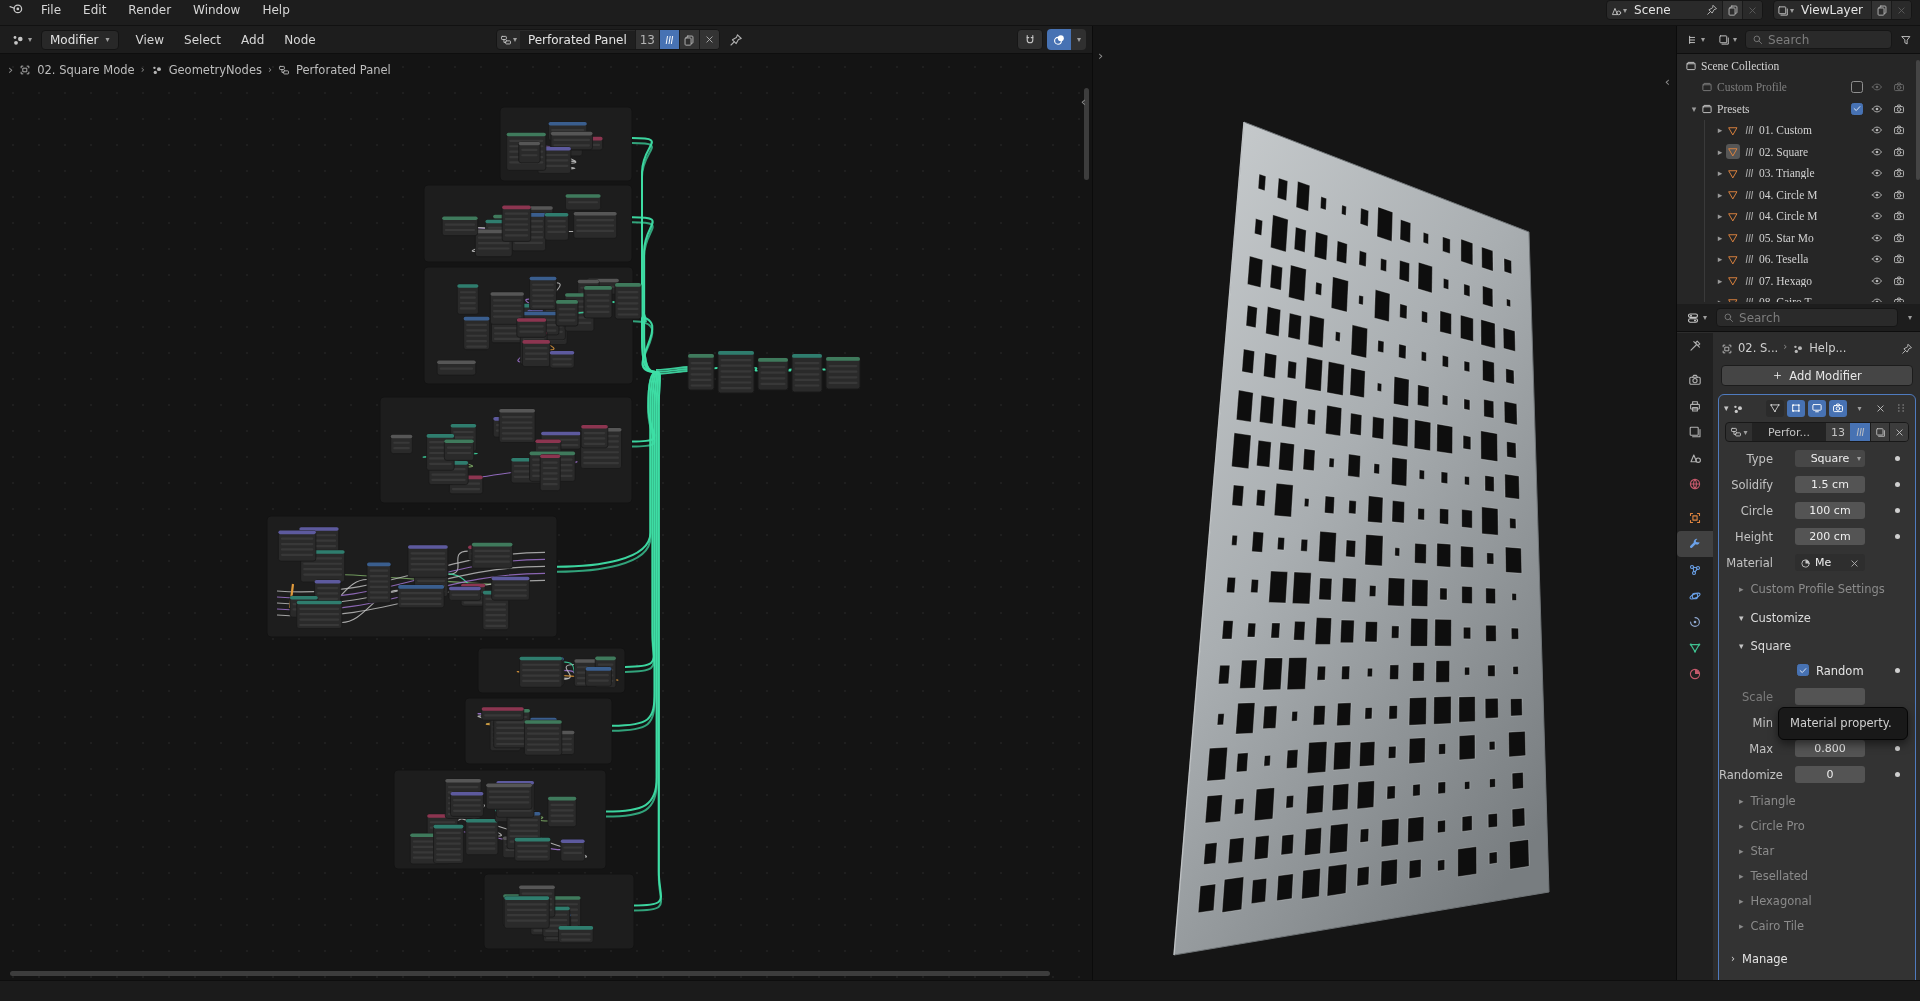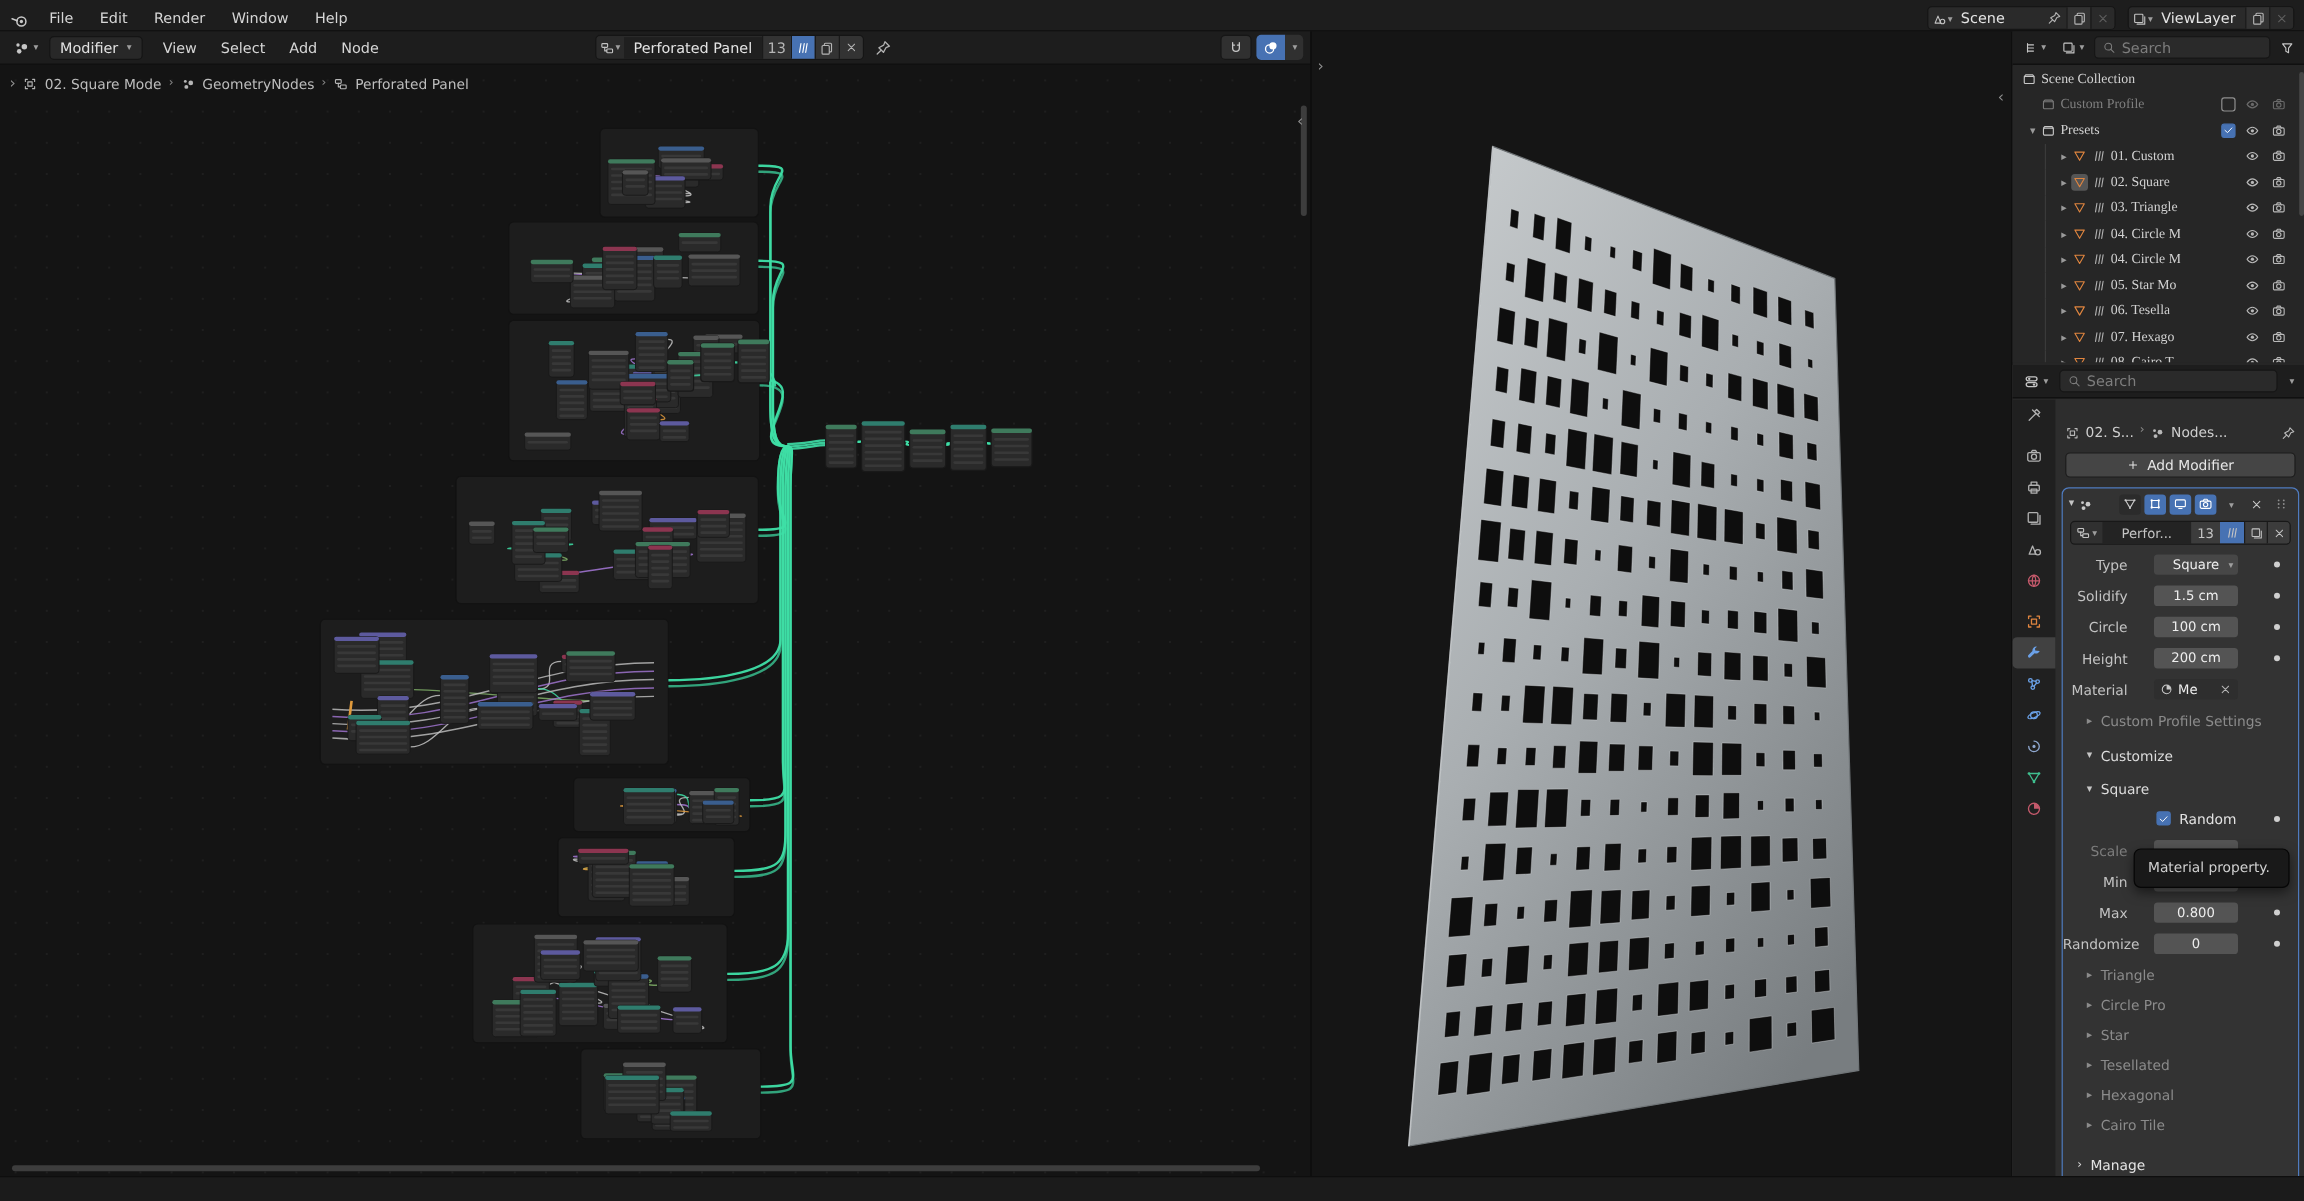--- a/index.html
+++ b/index.html
@@ -13,7 +13,7 @@
 
   
   #topbar{position:absolute;left:0;top:0;width:1920px;height:26px;background:#1d1d1d;
-    border-bottom:1px solid #111;display:flex;align-items:flex-end;z-index:20;}
+    border-bottom:1px solid #111;display:flex;align-items:flex-start;z-index:20;}
   #topbar .blogo{margin:0 8px 0 8px;color:#c9c9c9;}
   #menubar{display:flex;gap:4px;}
   .menu{padding:3px 9px;border-radius:4px;color:#d6d6d6;}

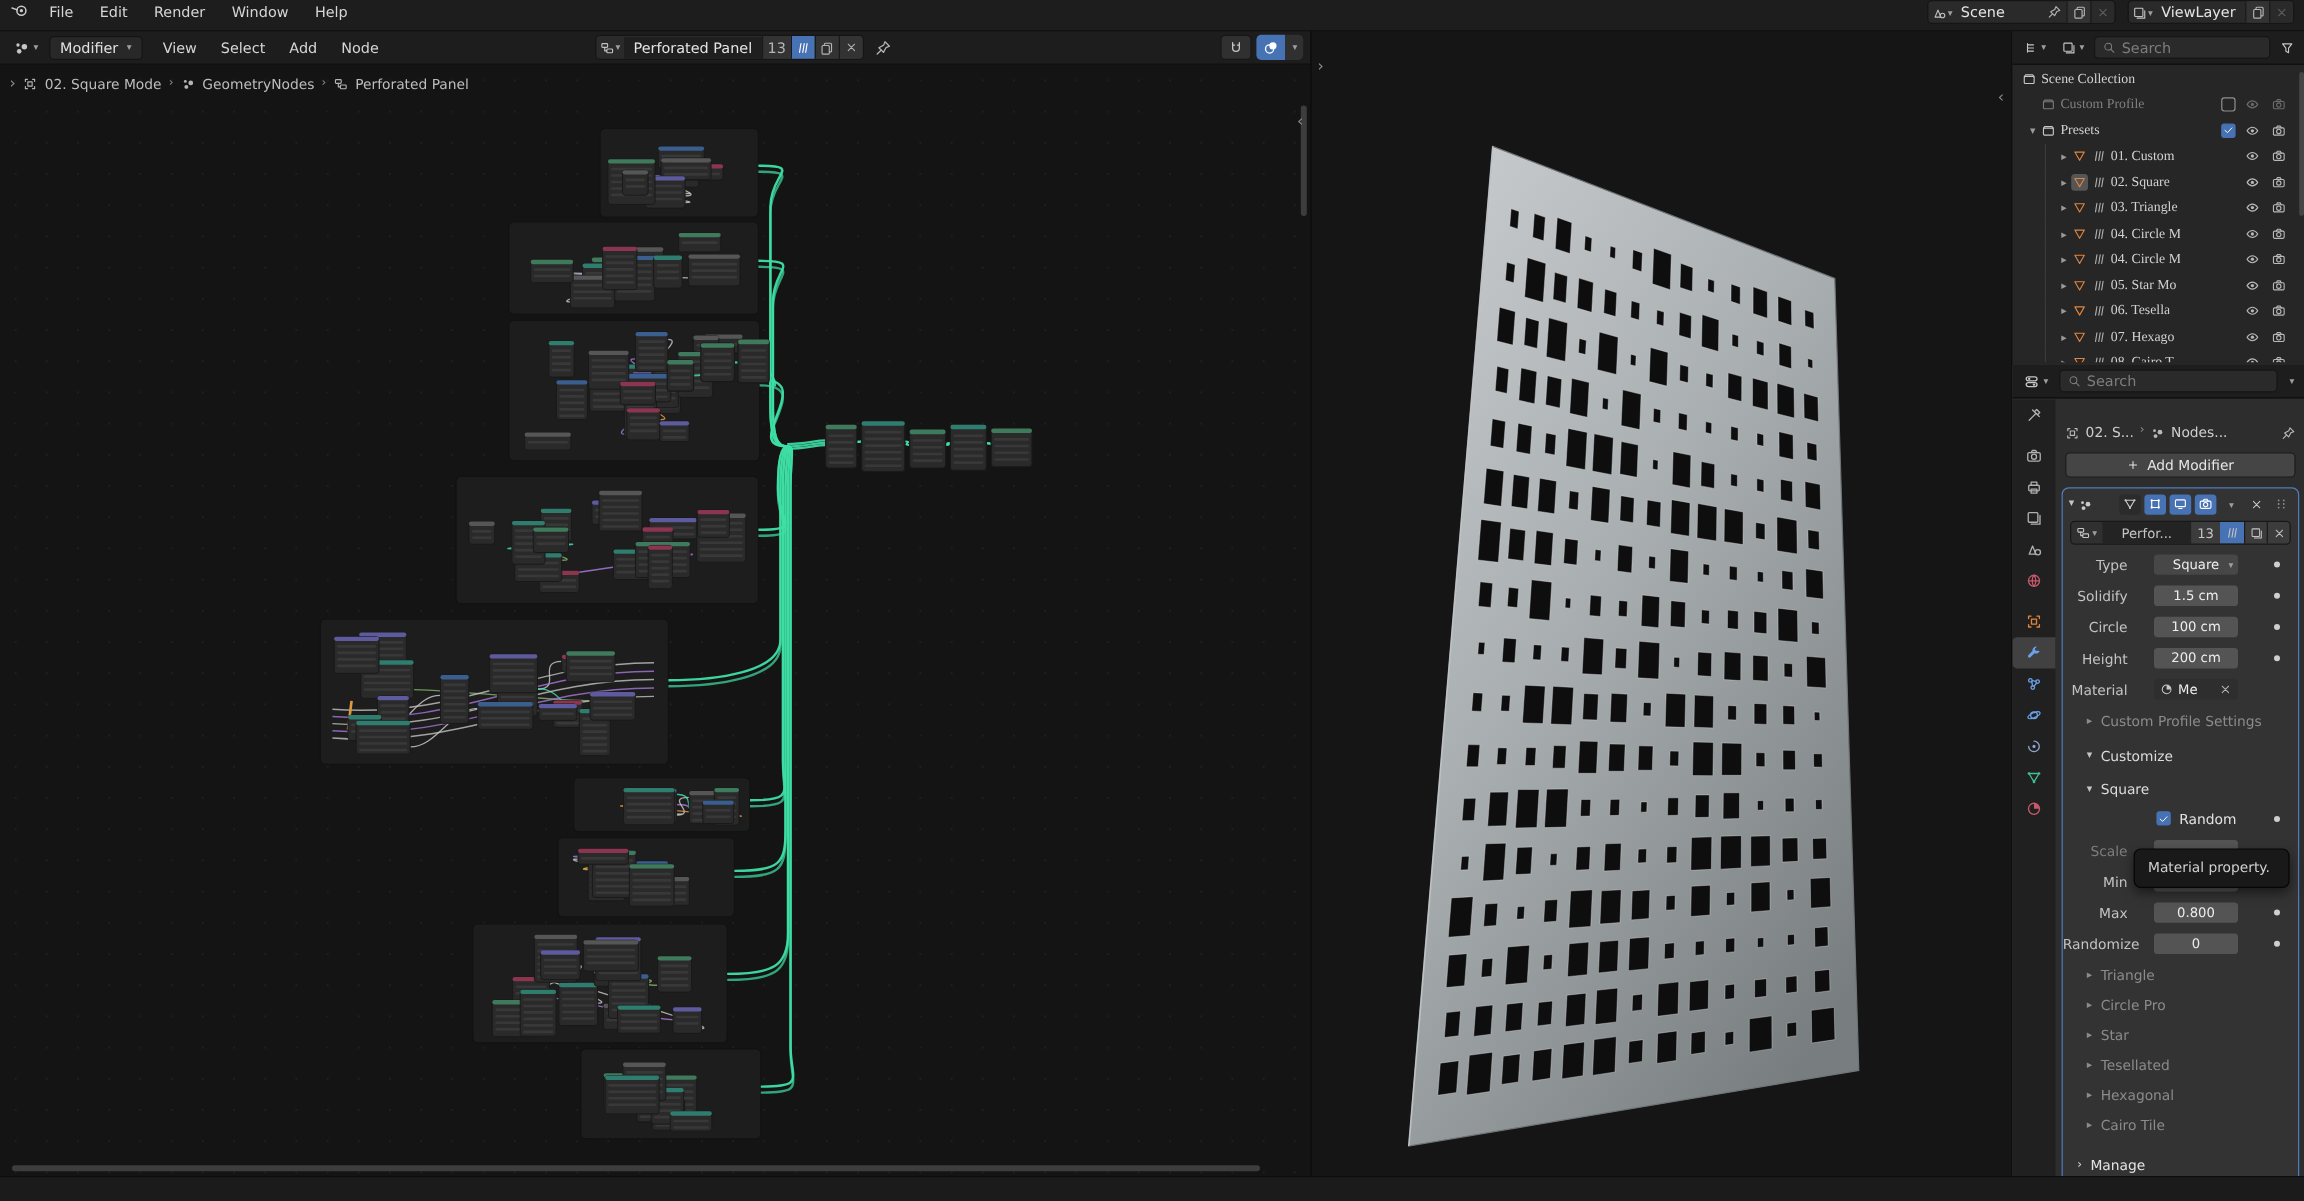--- a/index.html
+++ b/index.html
@@ -81,7 +81,7 @@
   .ptab{width:36px;height:26px;display:flex;align-items:center;justify-content:center;color:#9d9d9d;}
   .ptab.active{background:#414141;color:#6ba1e8;border-radius:4px 0 0 4px;}
   #pcontent{position:absolute;left:36px;top:29px;width:208px;height:647px;background:#2d2d2d;overflow:hidden;}
-  .pbc{display:flex;gap:5px;padding:20px 8px 4px;color:#cfcfcf;font-size:11.5px;}
+  .pbc{display:flex;gap:5px;padding:8px 8px 4px;color:#cfcfcf;font-size:11.5px;}
   .pbc .ic{color:#b8b8b8;}
   .addmod{display:flex;align-items:center;justify-content:center;gap:6px;margin:6px 8px 8px;height:21px;
      background:#454545;border:1px solid #1c1c1c;border-radius:4px;color:#e6e6e6;font-size:11.5px;width:calc(100% - 16px);

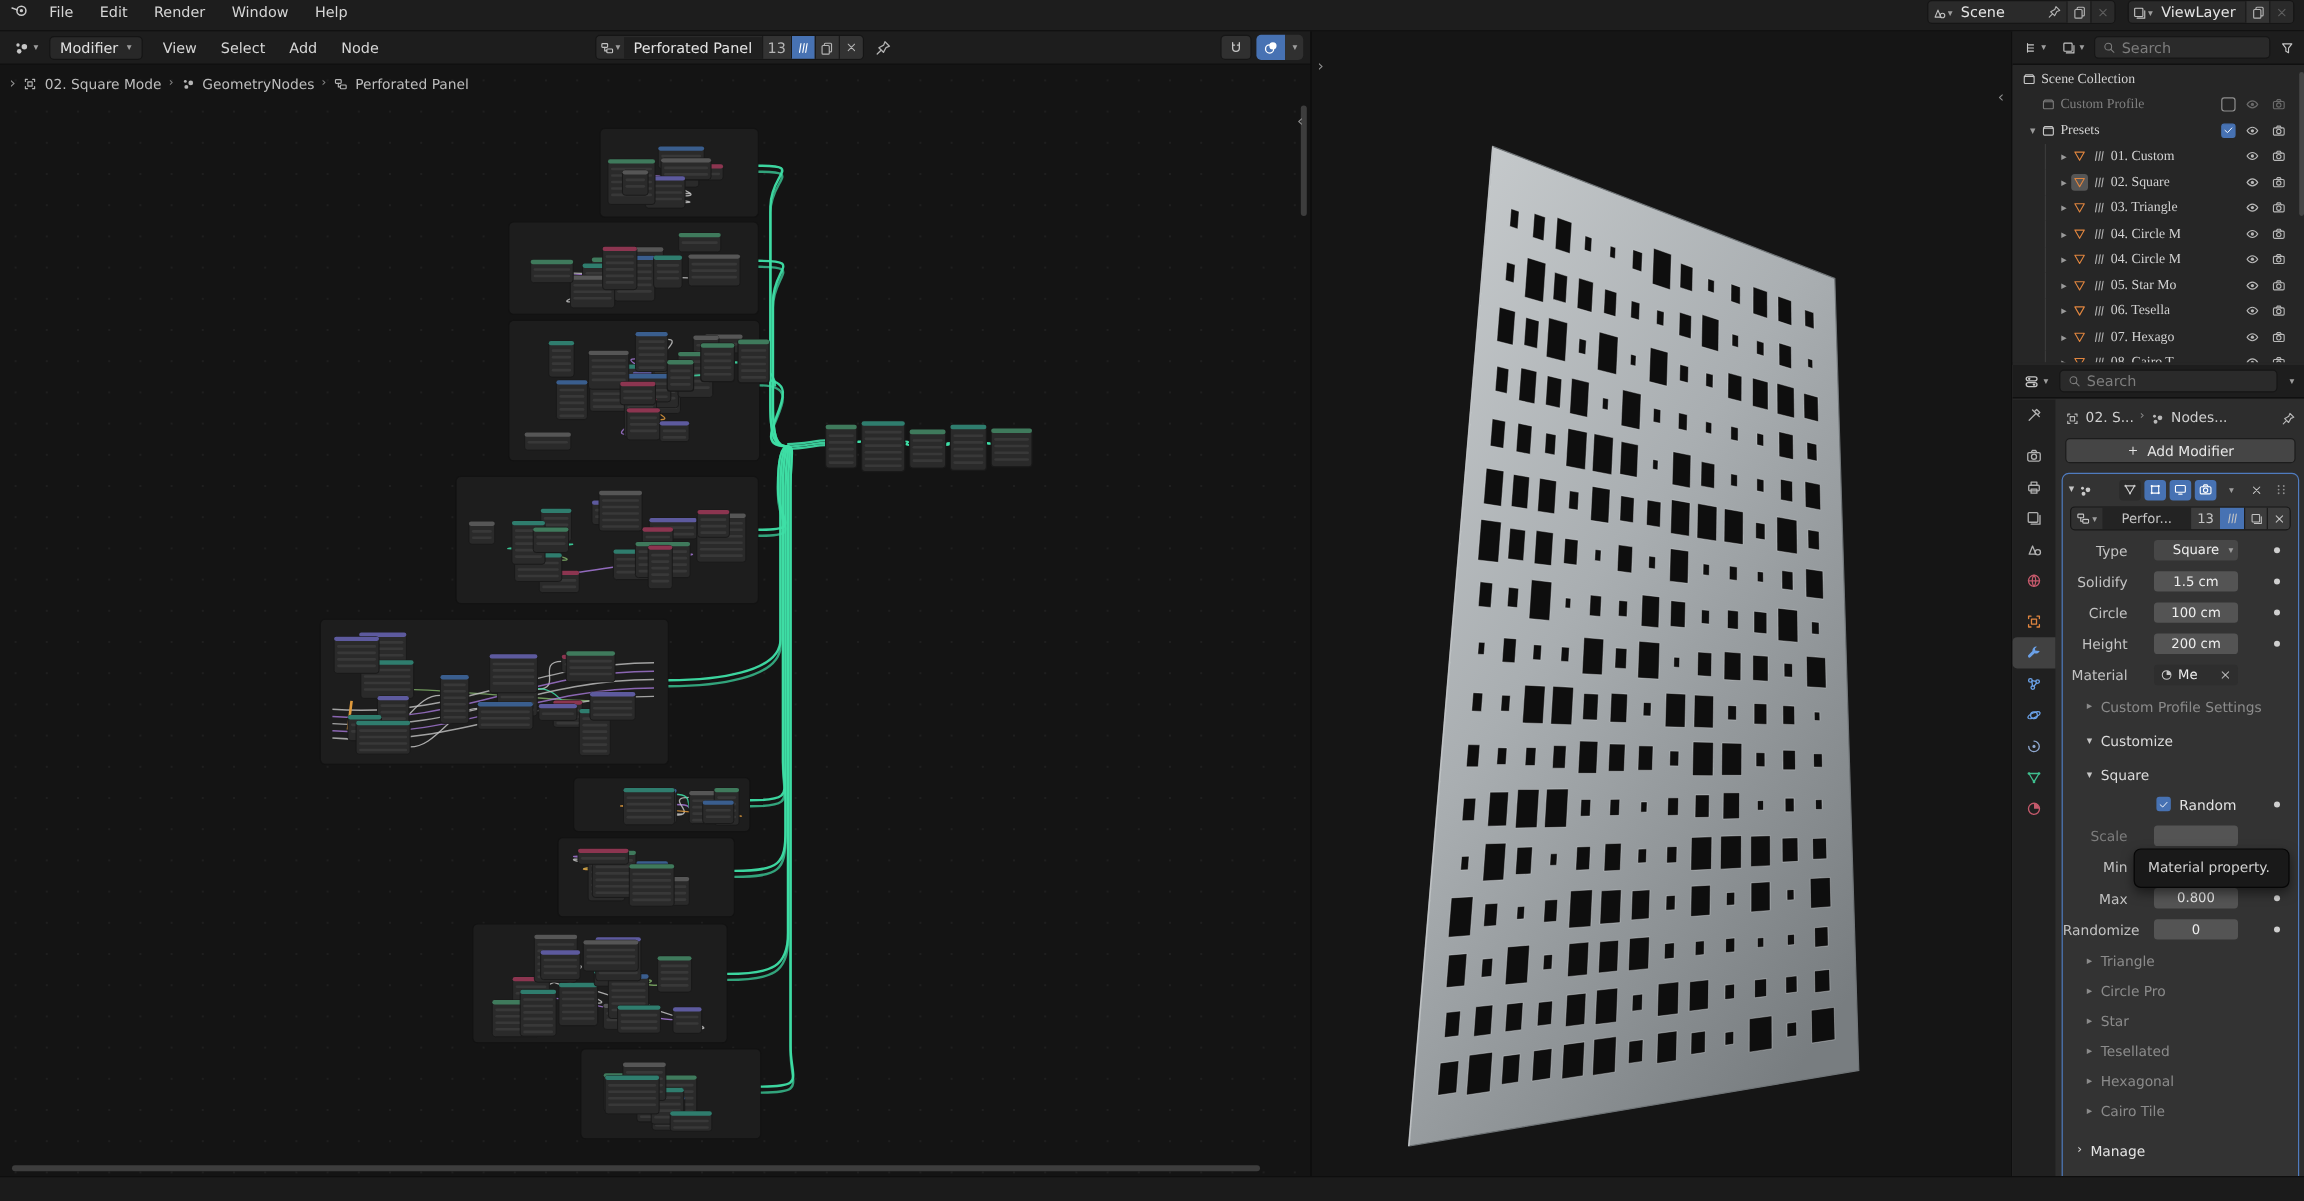--- a/index.html
+++ b/index.html
@@ -1683,7 +1683,7 @@
                 <circle cx="9.3" cy="6" r="2.3" class="f"></circle>
                 <circle cx="5" cy="9.8" r="1.9" class="f"></circle>
               </svg></span>
-          <span>Nodes...</span>
+          <span>Help...</span>
           <span style="margin-left:auto"><svg class="ic ic12" viewBox="0 0 14 14">
                 <path d="M8.5,1.8 L12.2,5.5 L9.4,6.6 L7.2,10.6 L3.4,6.8 L7.4,4.6 Z"></path>
                 <path d="M5.2,8.8 L2,12"></path>

